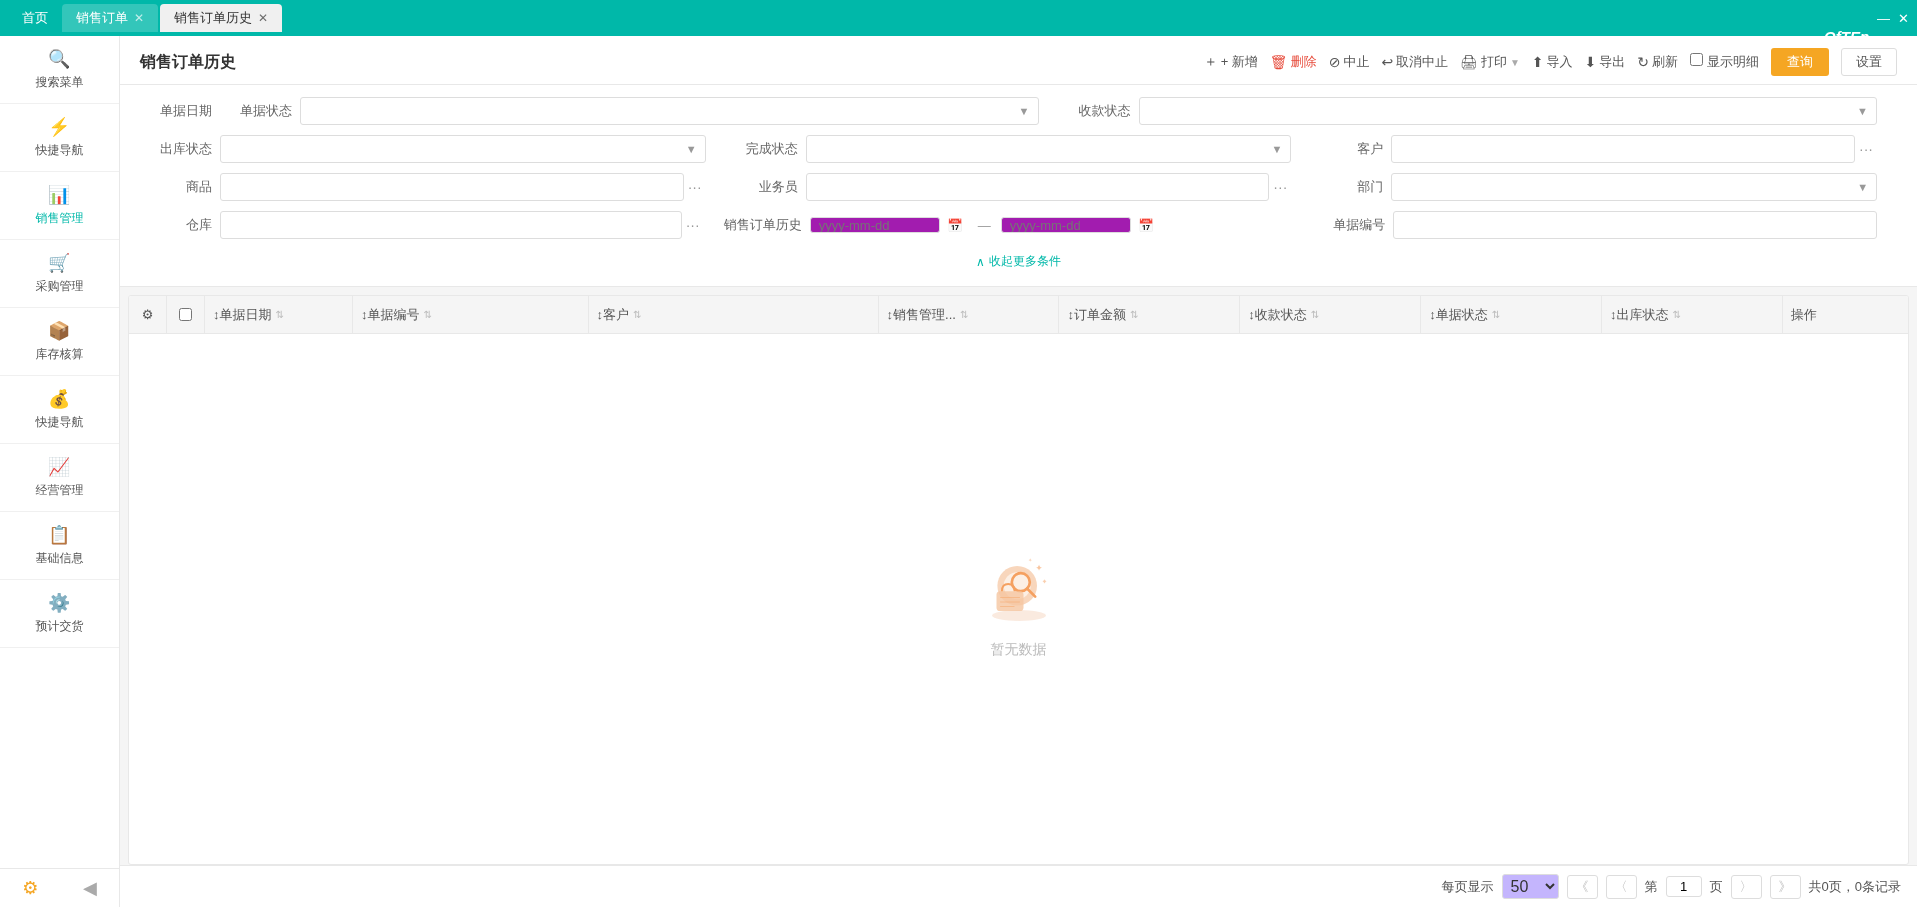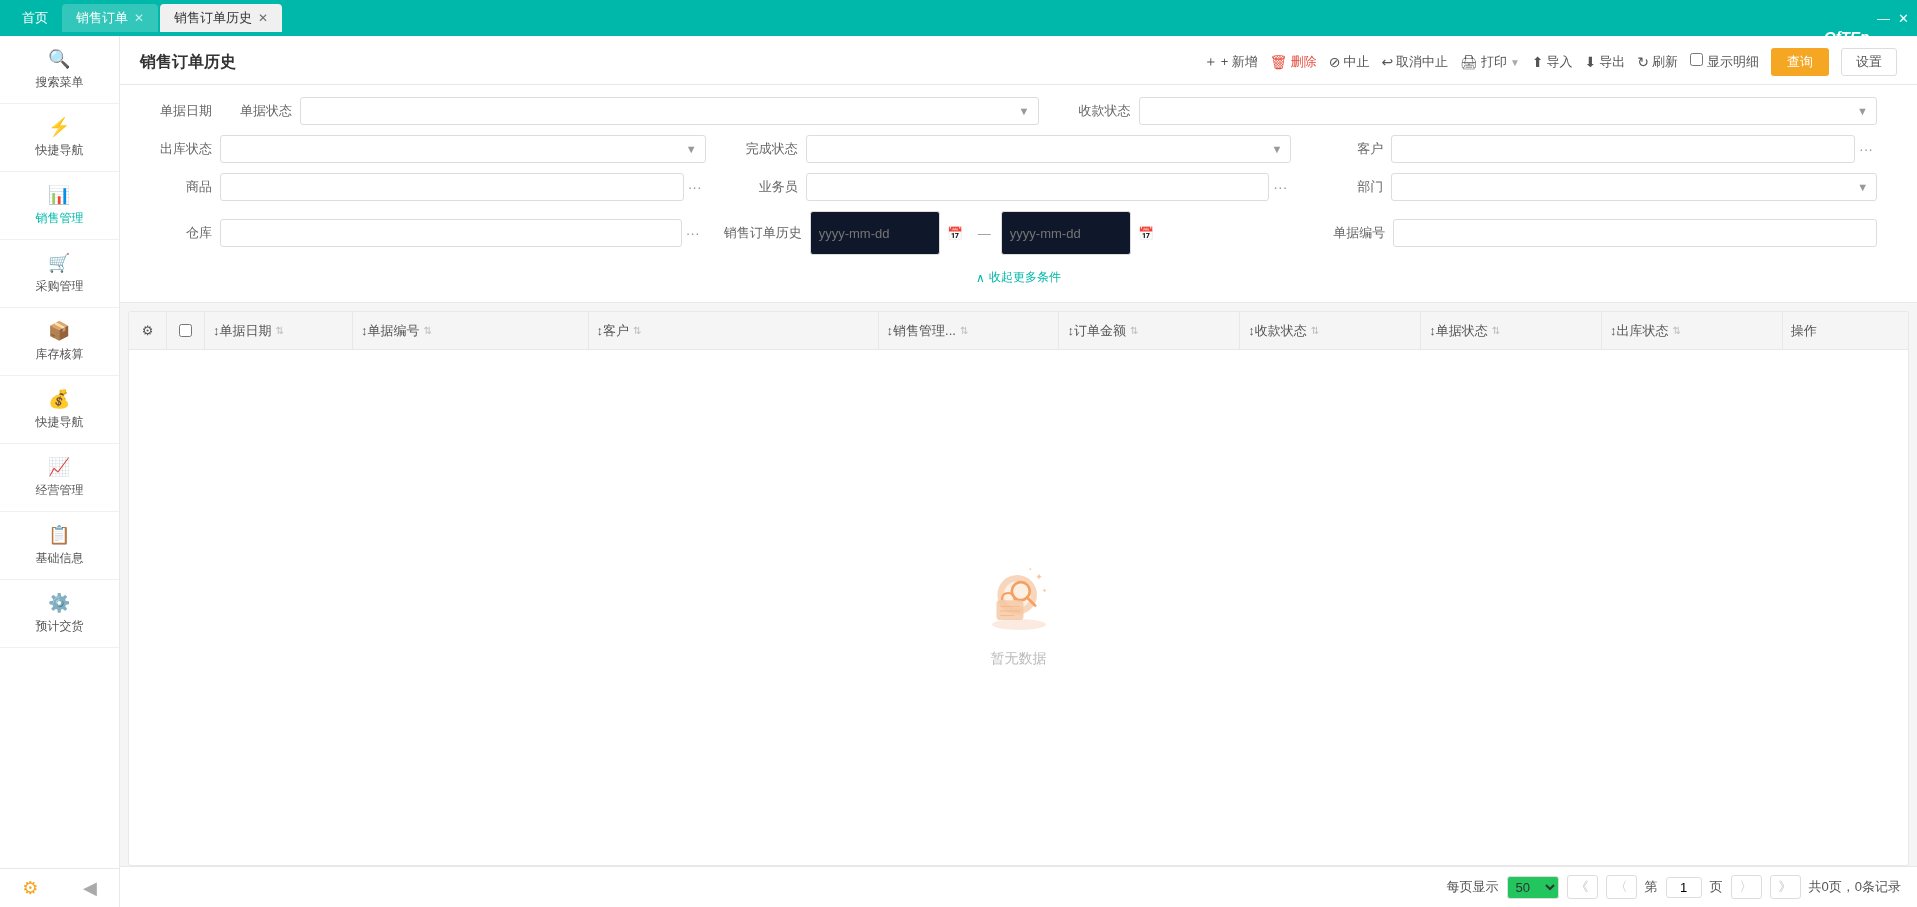--- a/index.html
+++ b/index.html
@@ -268,8 +268,8 @@
       padding: 4px 8px;
       font-size: 13px;
       color: #bbb;
-      background: #0f172a;
-      height: 44px;
+      background: #a21caf;
+      height: 16px;
       width: 130px;
       outline: none;
     }

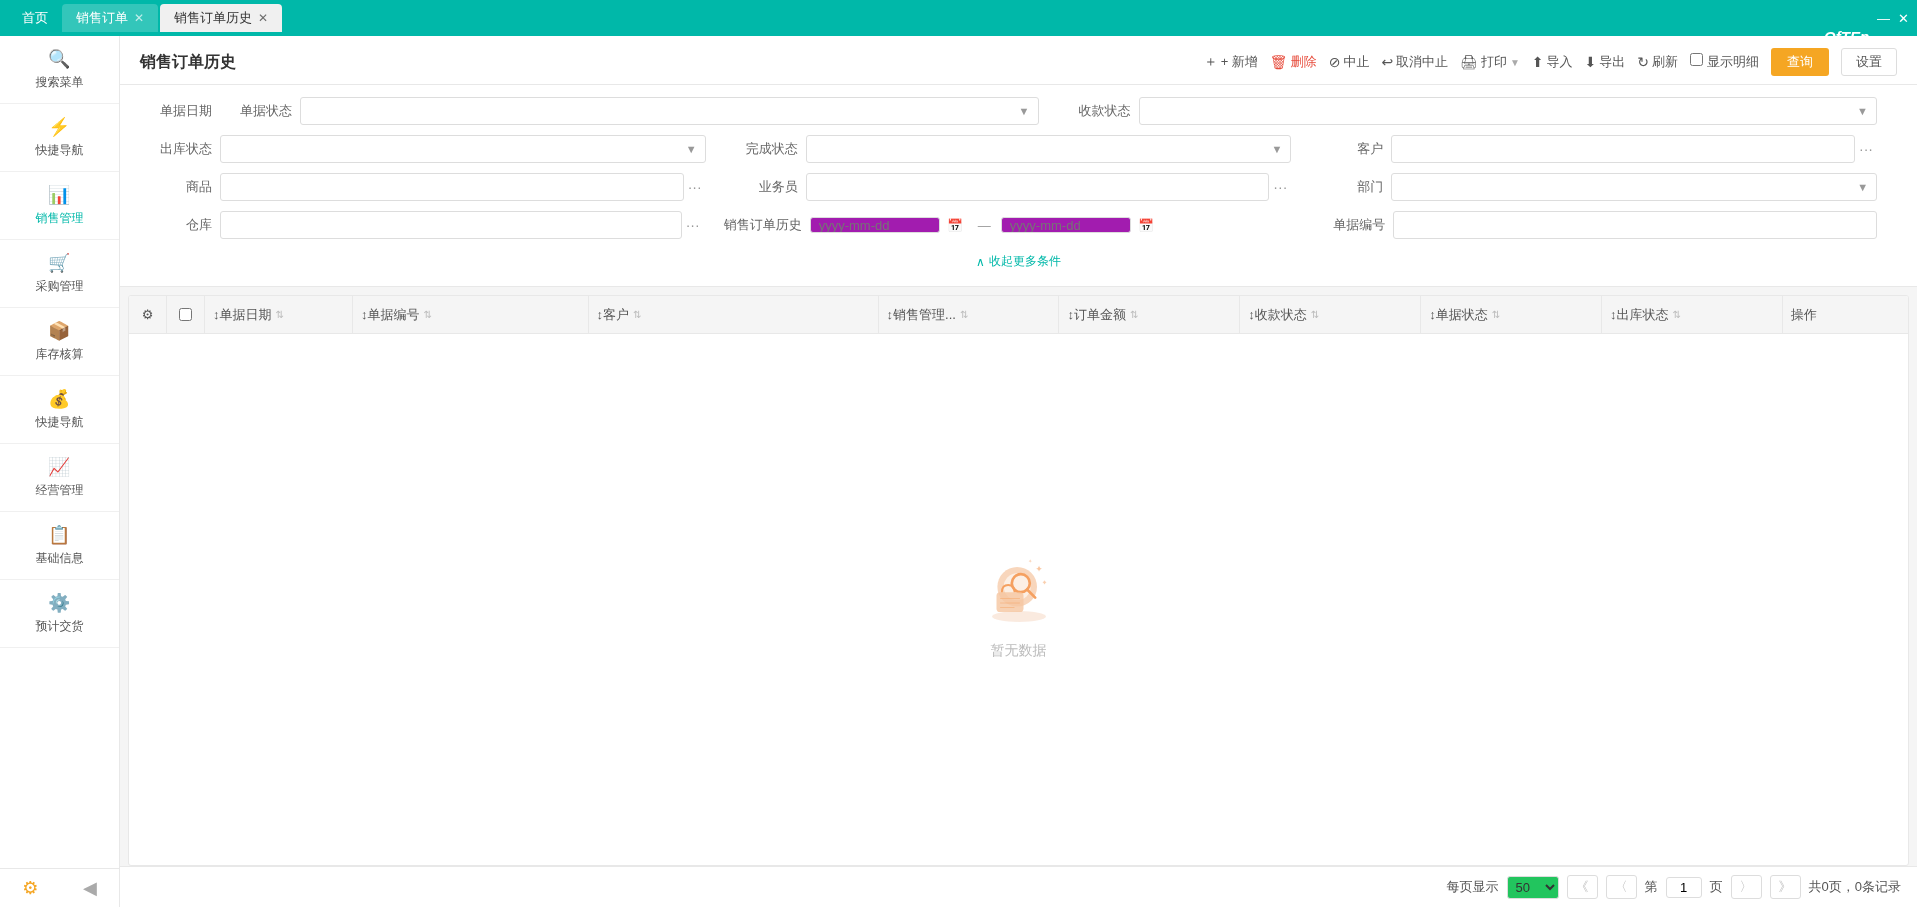--- a/index.html
+++ b/index.html
@@ -362,9 +362,9 @@
       border: 1px solid #ddd;
       border-radius: 3px;
       padding: 2px 4px;
-      font-size: 13px;
+      font-size: 16px;
       color: #333;
-      background: #22c55e;
+      background: #c4b5fd;
       cursor: pointer;
     }
     .page-nav-btn {

